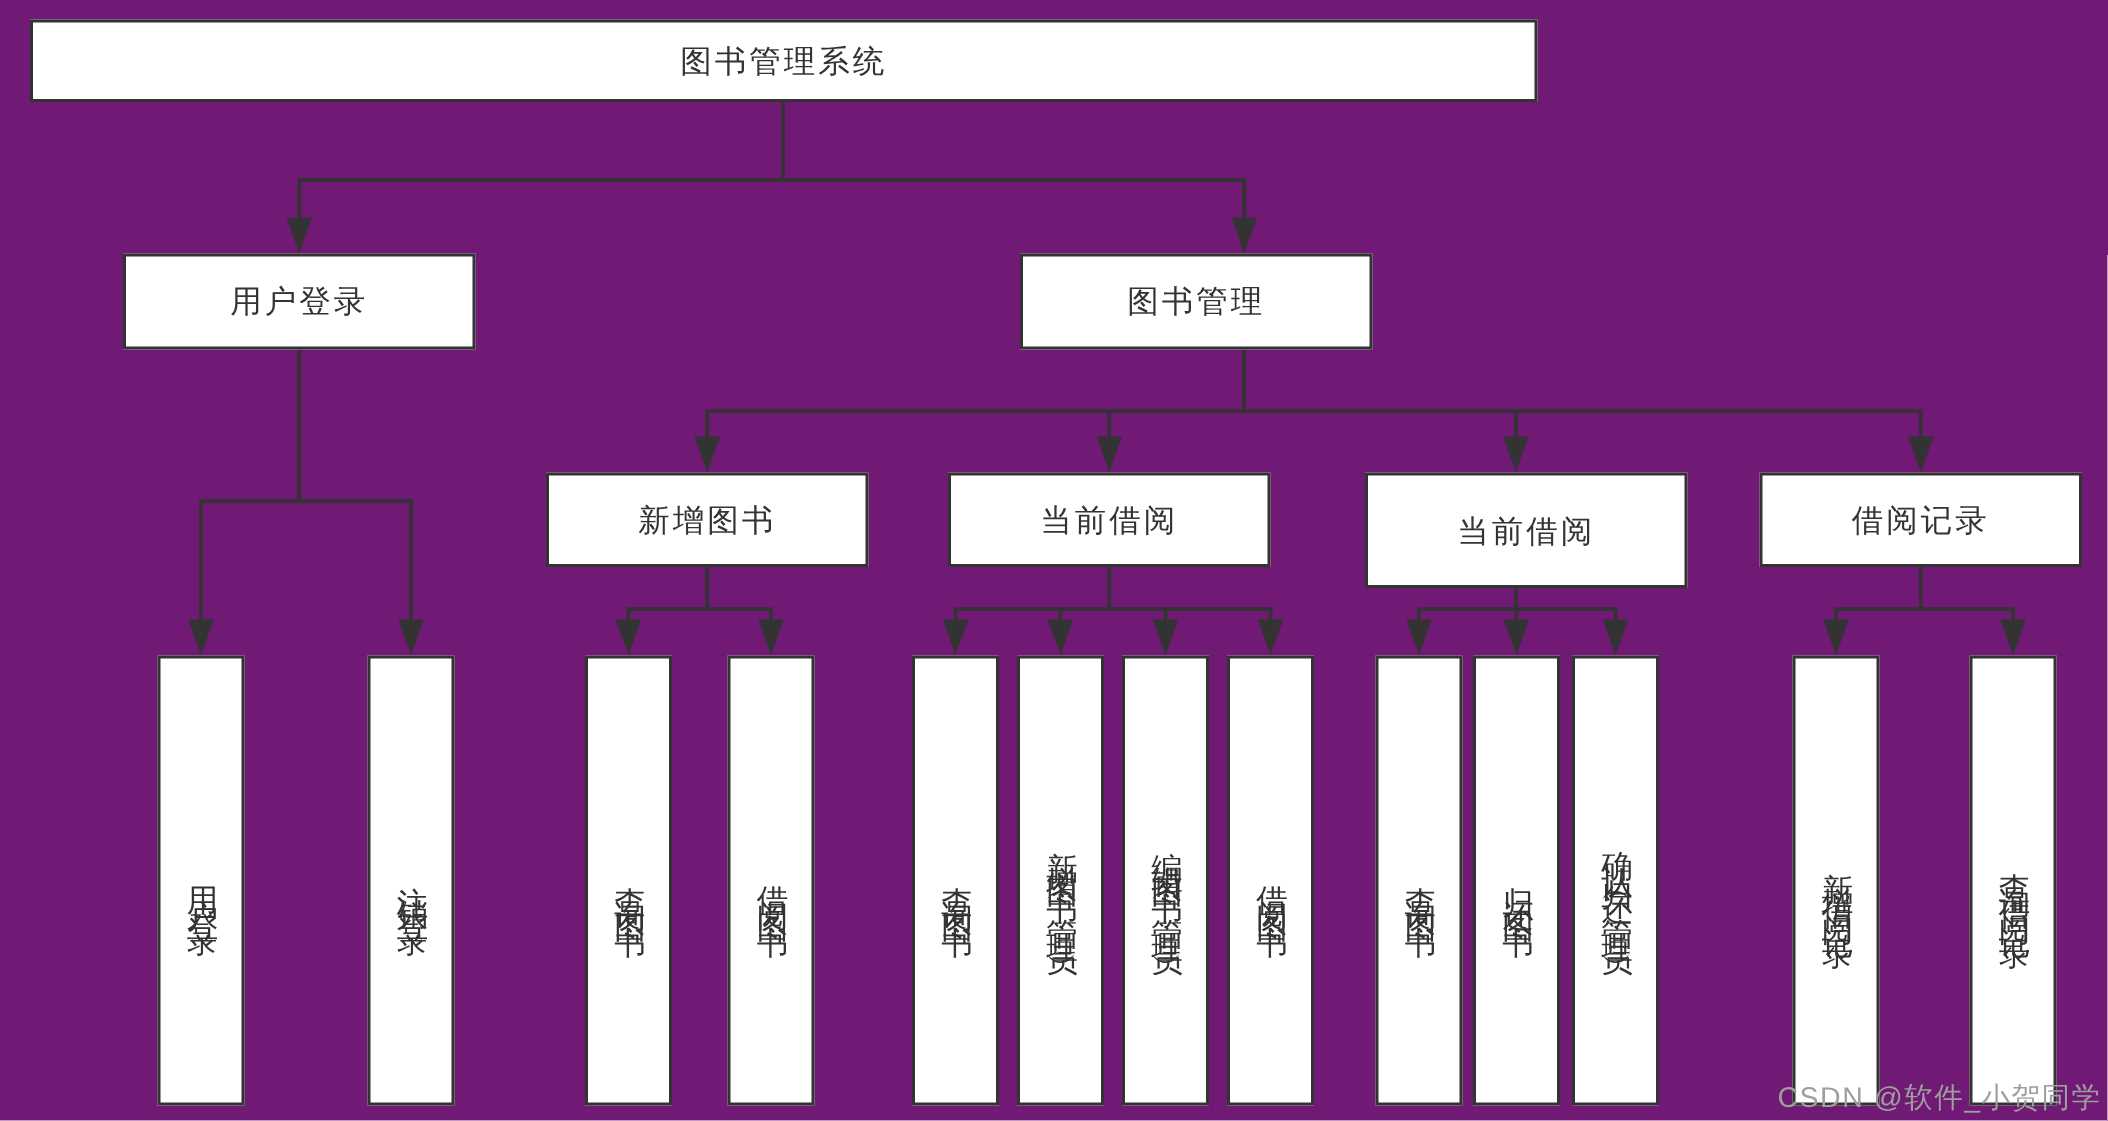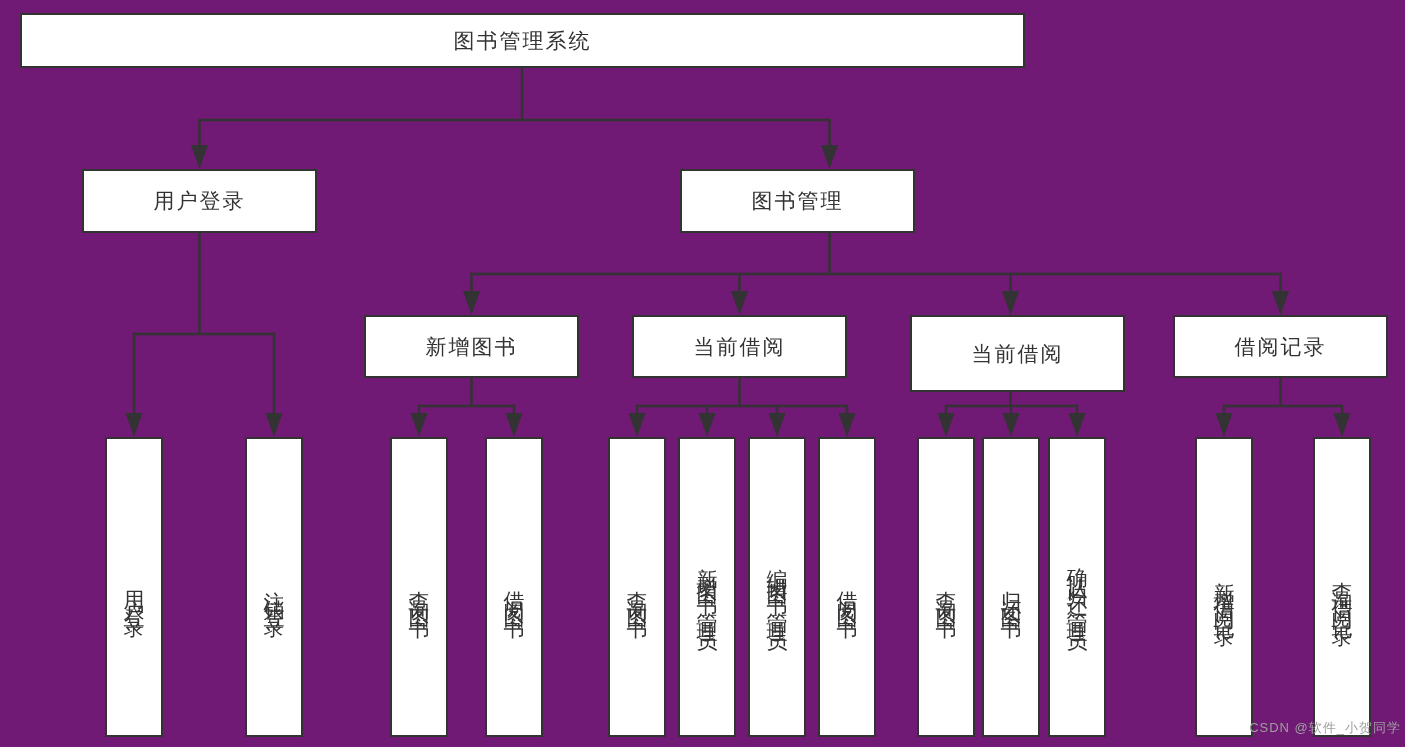--- a/index.html
+++ b/index.html
@@ -39,7 +39,7 @@
   .watermark{
     position:absolute;
     top:719px;right:4px;
-    font-size:13px;
+    font-size:19px;
     letter-spacing:1px;
     color:#9e9e9e;
     z-index:5;

